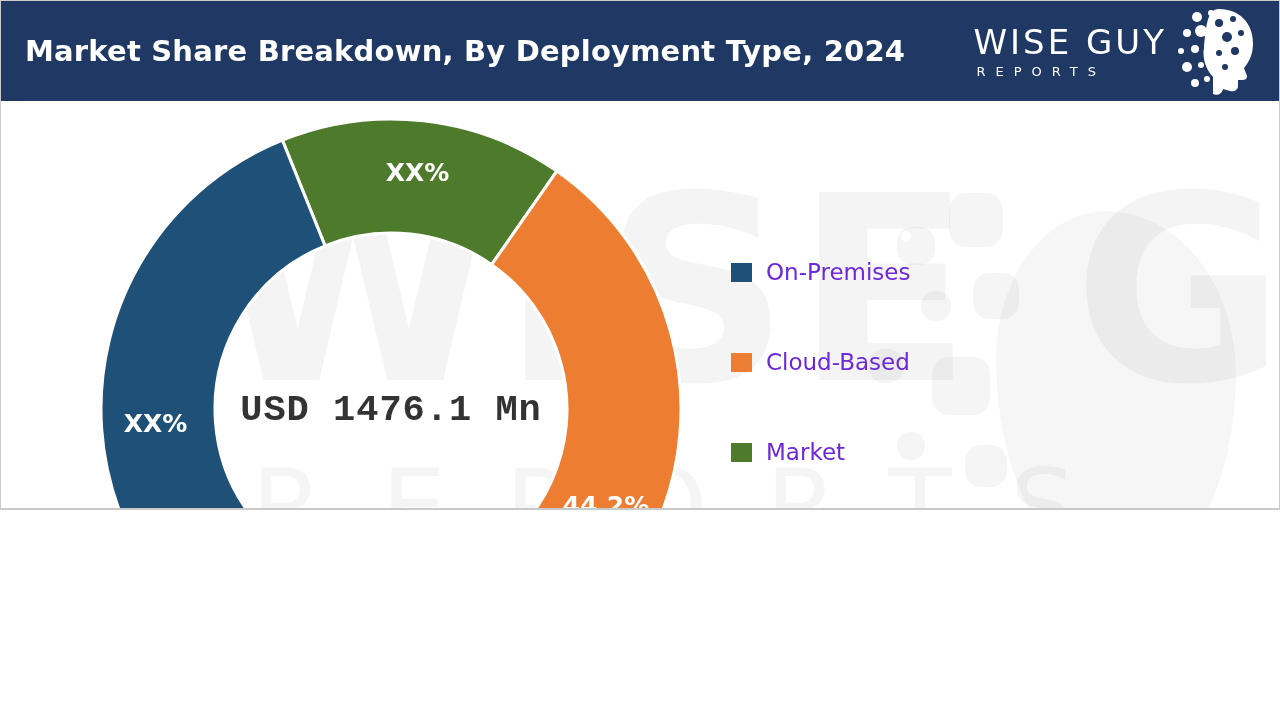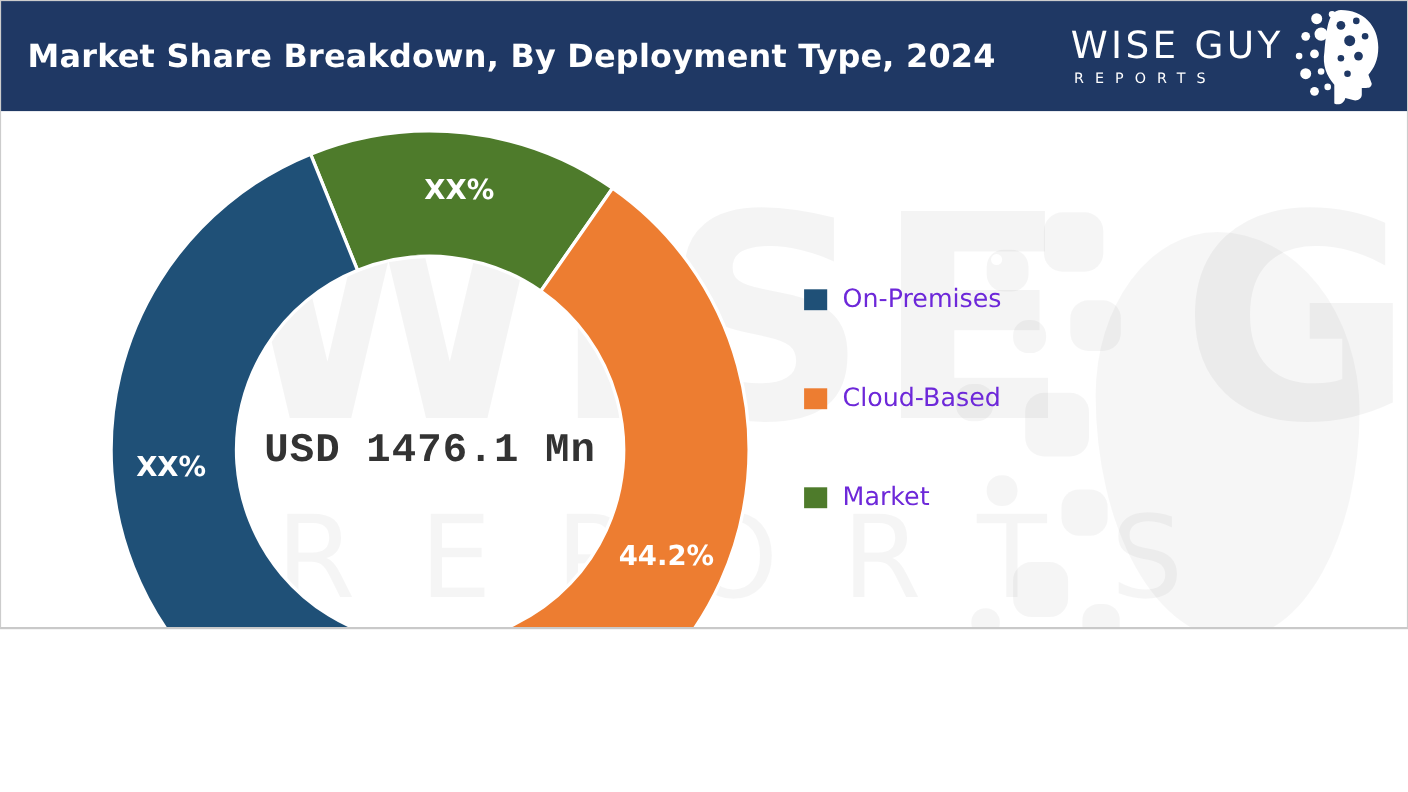--- a/index.html
+++ b/index.html
@@ -5,7 +5,7 @@
   * { margin:0; padding:0; box-sizing:border-box; }
   html,body { width:1280px; height:720px; font-family:"DejaVu Sans","Liberation Sans",sans-serif; background:#ffffff; }
   .page {
-    position:relative; width:1280px; height:572px; background:#ffffff;
+    position:relative; width:1280px; height:510px; background:#ffffff;
     border:1px solid #cccccc; border-bottom:2px solid #c9c9c9; overflow:hidden;
   }
   

